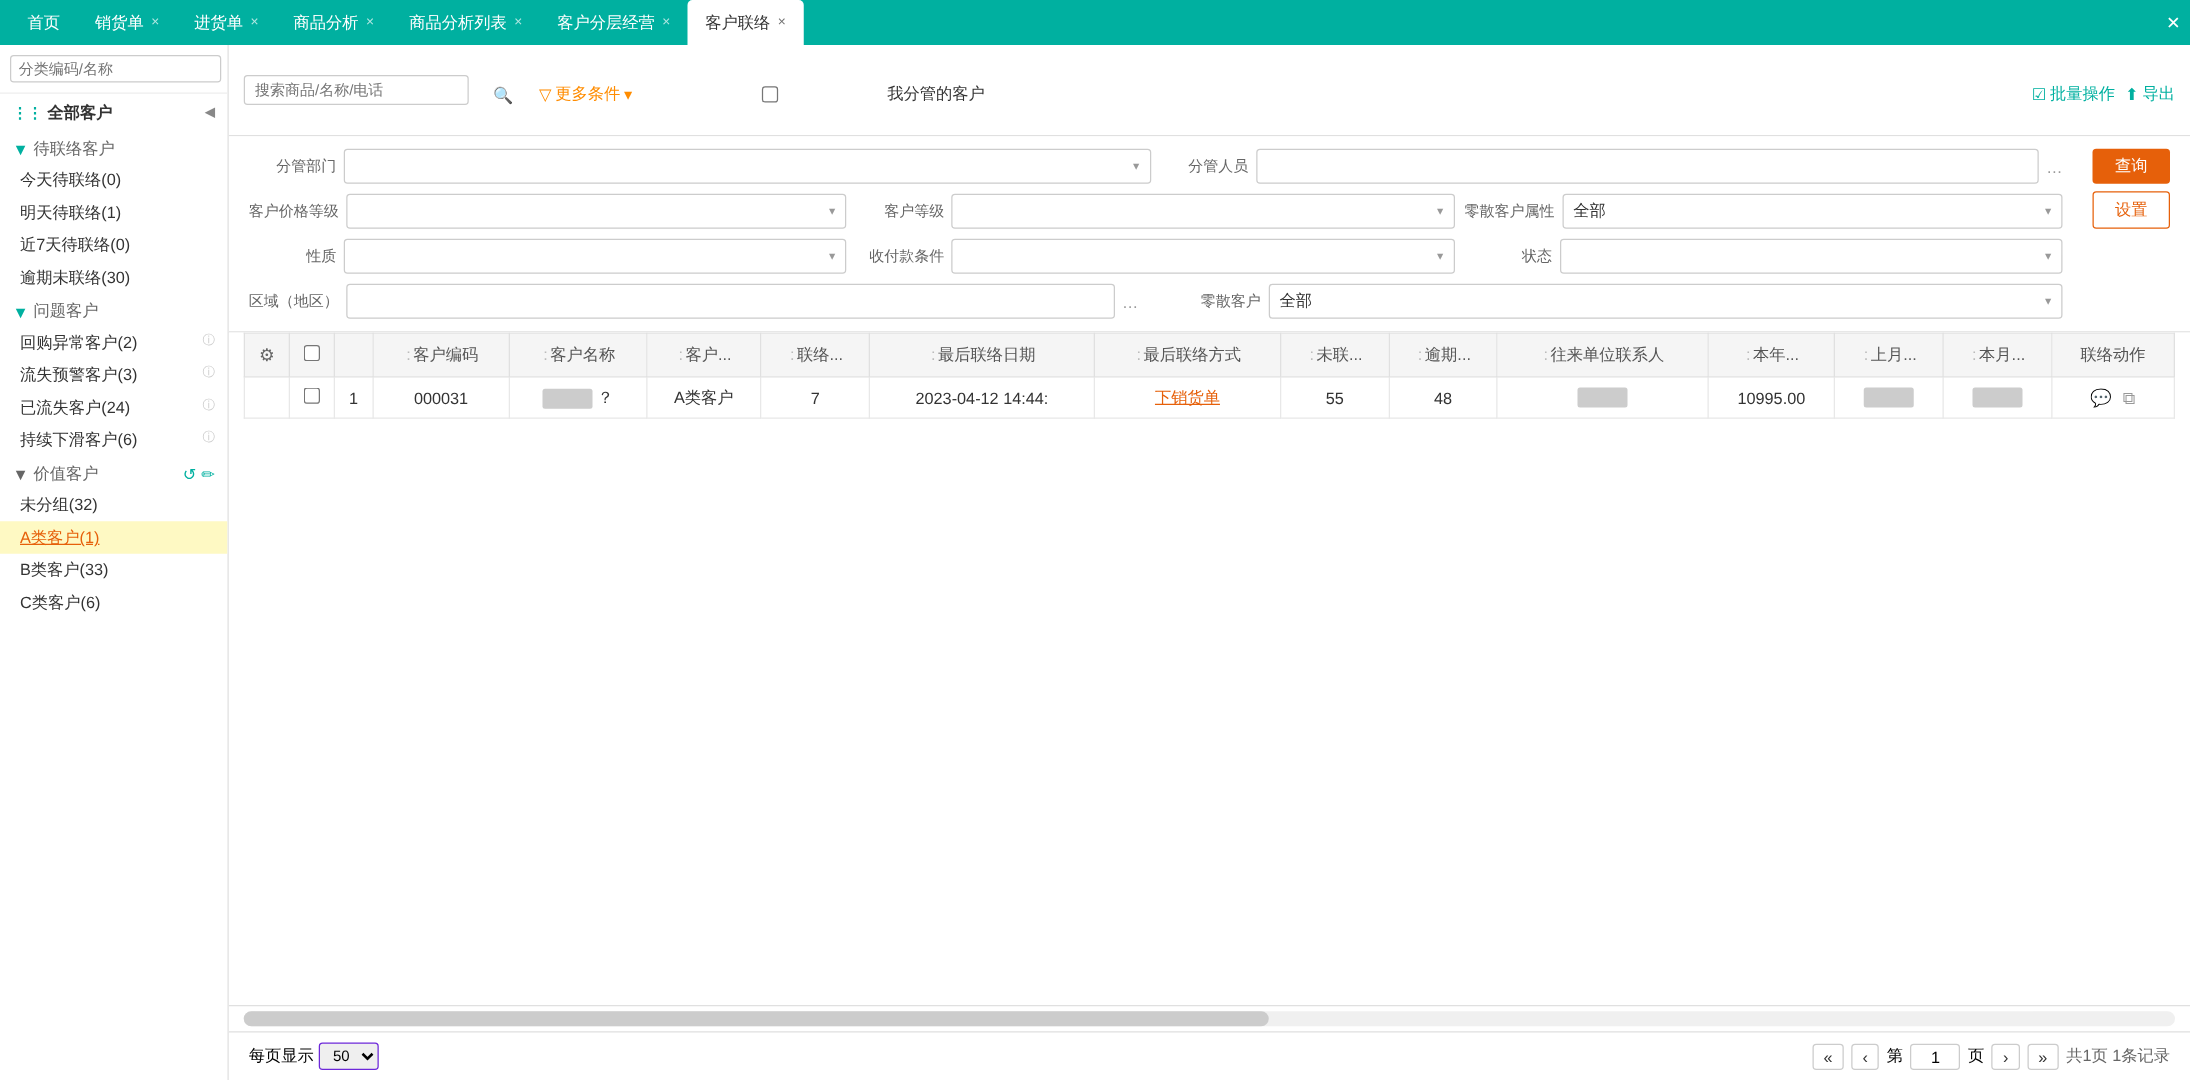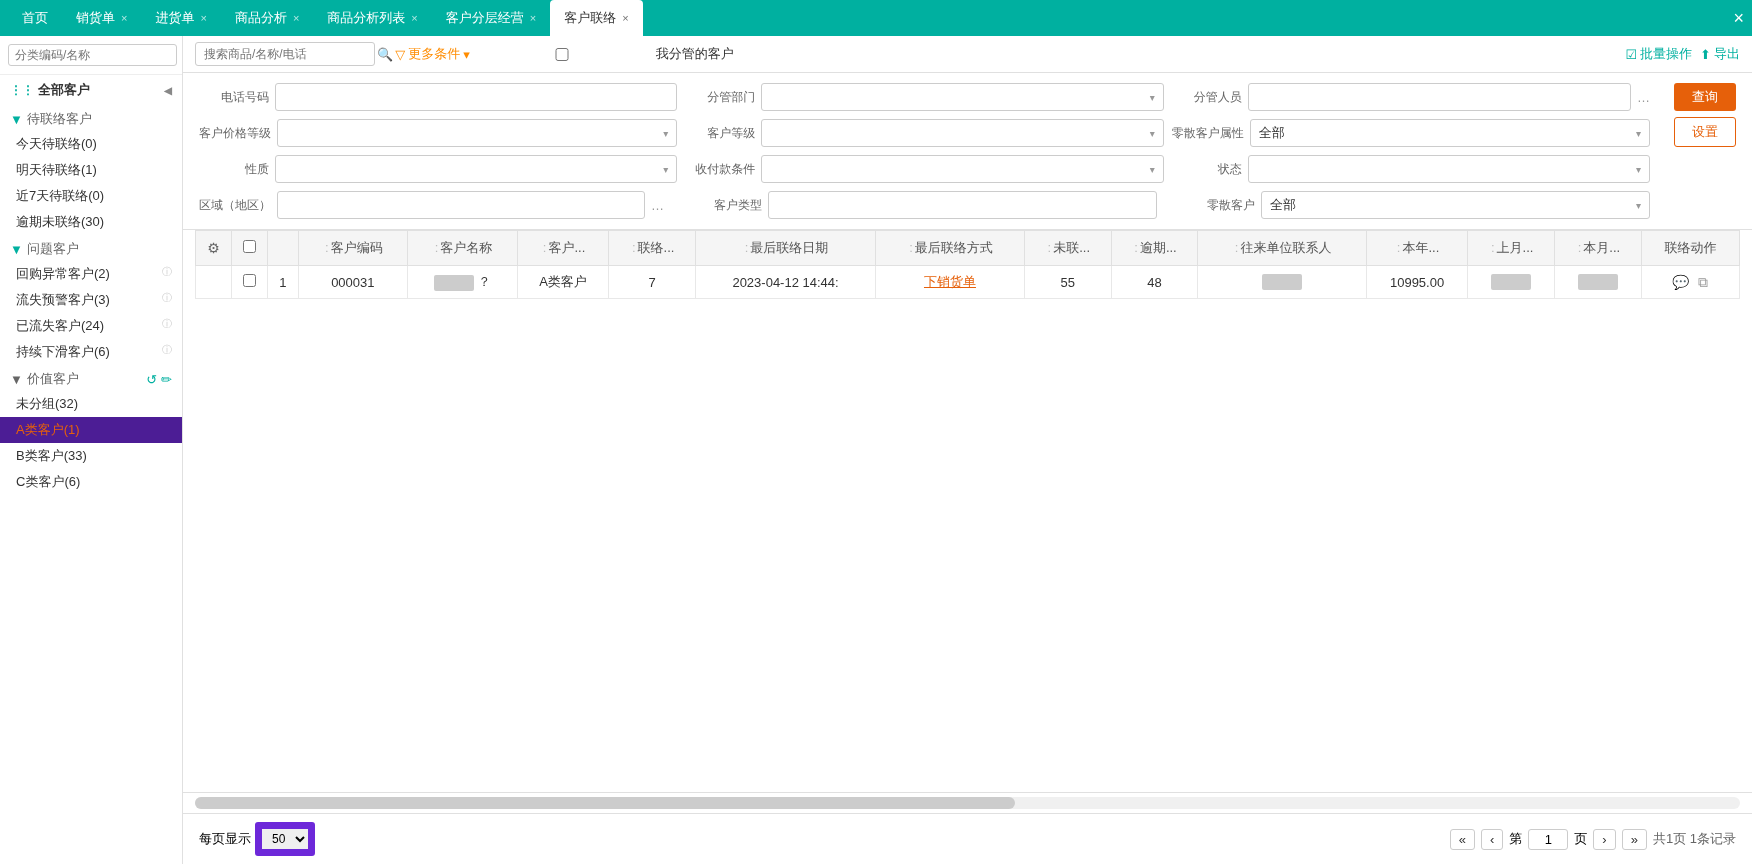--- a/index.html
+++ b/index.html
@@ -34,7 +34,7 @@
     .content-area { flex: 1; display: flex; flex-direction: column; overflow: hidden; }
 
     
-    .toolbar { background: #fff; padding: 6px 12px; border-bottom: 1px solid #e0e0e0; display: flex; align-items: center; gap: 2px; }
+    .toolbar { background: #fff; padding: 24px 12px; border-bottom: 1px solid #e0e0e0; display: flex; align-items: flex-end; gap: 20px; }
     .toolbar input { border: 1px solid #ccc; border-radius: 3px; padding: 4px 8px; font-size: 12px; width: 180px; color: #999; outline: none; }
     .toolbar .search-icon { color: #00b0a0; cursor: pointer; }
     .toolbar .filter-btn { color: #ff8c00; cursor: pointer; display: flex; align-items: center; gap: 3px; font-size: 12px; }

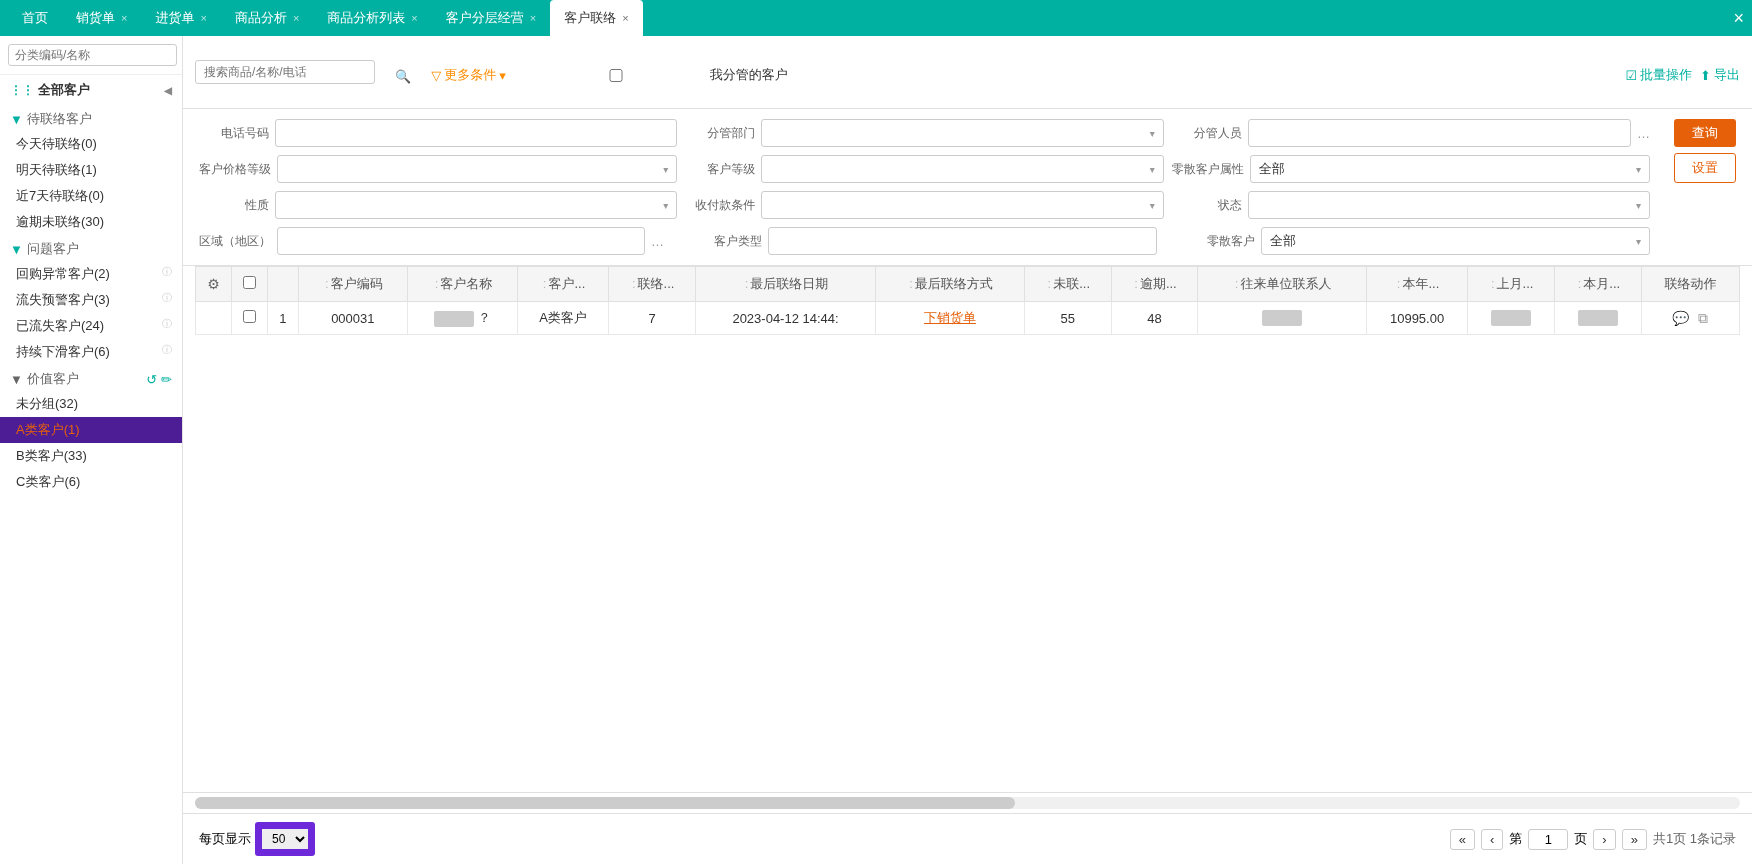--- a/index.html
+++ b/index.html
@@ -226,10 +226,6 @@
         <div style="flex:1;">
 
           <div class="filter-row">
-            <div class="filter-item">
-              <span class="filter-label">电话号码</span>
-              <div class="filter-input" style="flex:1;"></div>
-            </div>
             <div class="filter-item">
               <span class="filter-label">分管部门</span>
               <div class="filter-select">

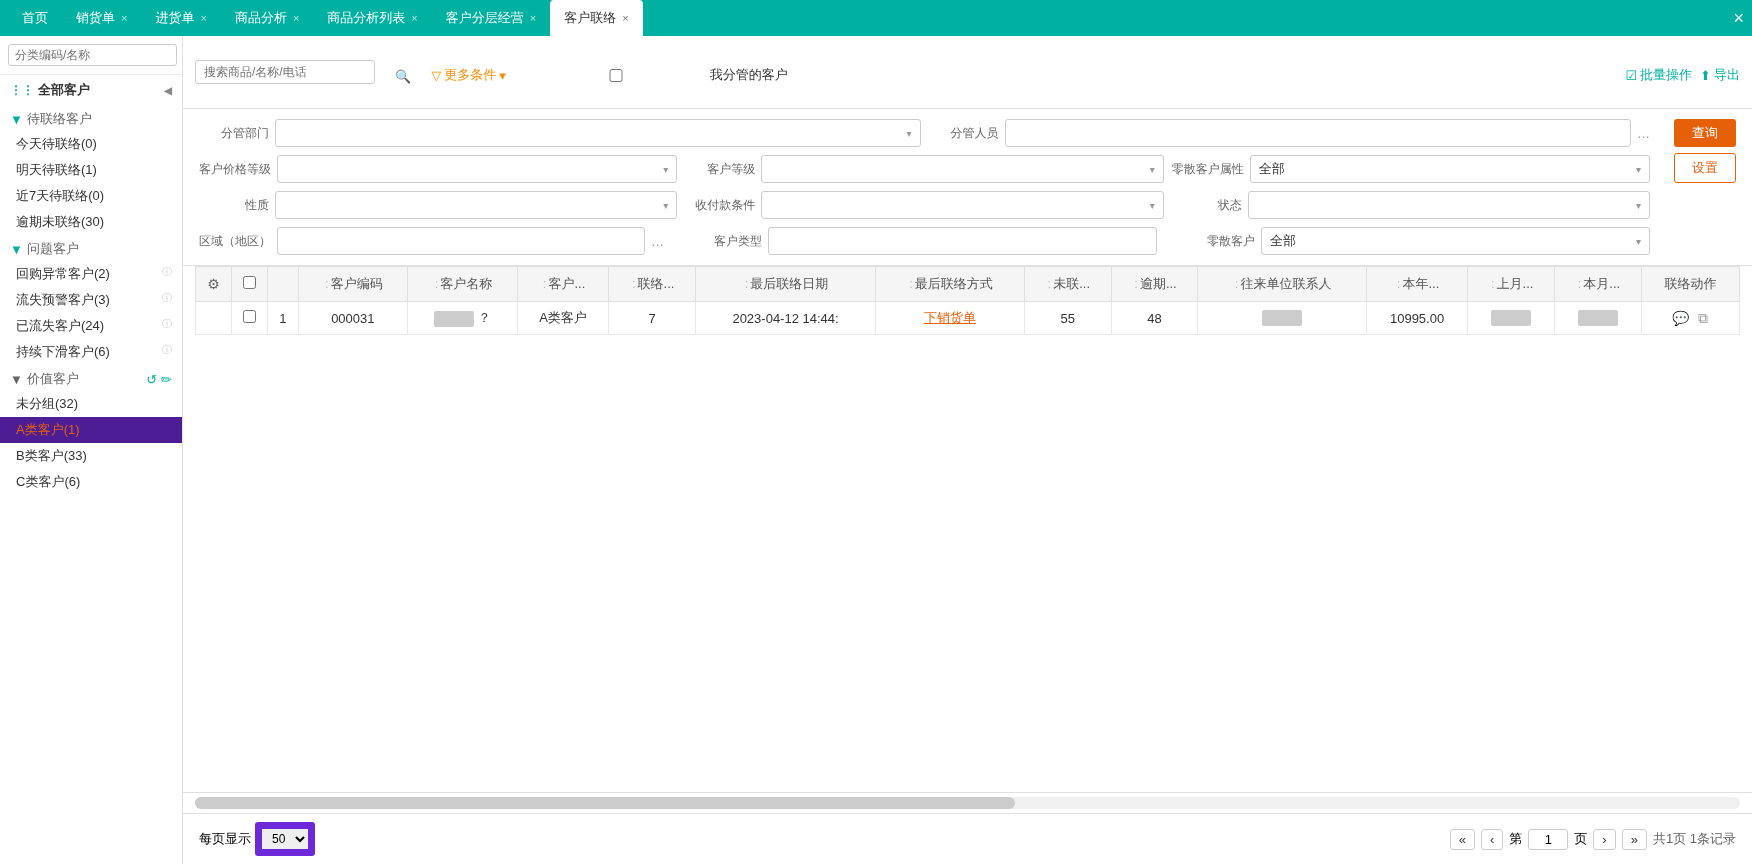--- a/index.html
+++ b/index.html
@@ -293,10 +293,6 @@
               <span class="filter-label">区域（地区）</span>
               <div class="filter-input" style="flex:1;"></div>
               <span class="filter-dots">…</span>
-            </div>
-            <div class="filter-item">
-              <span class="filter-label">客户类型</span>
-              <div class="filter-input" style="flex:1;"></div>
             </div>
             <div class="filter-item">
               <span class="filter-label">零散客户</span>

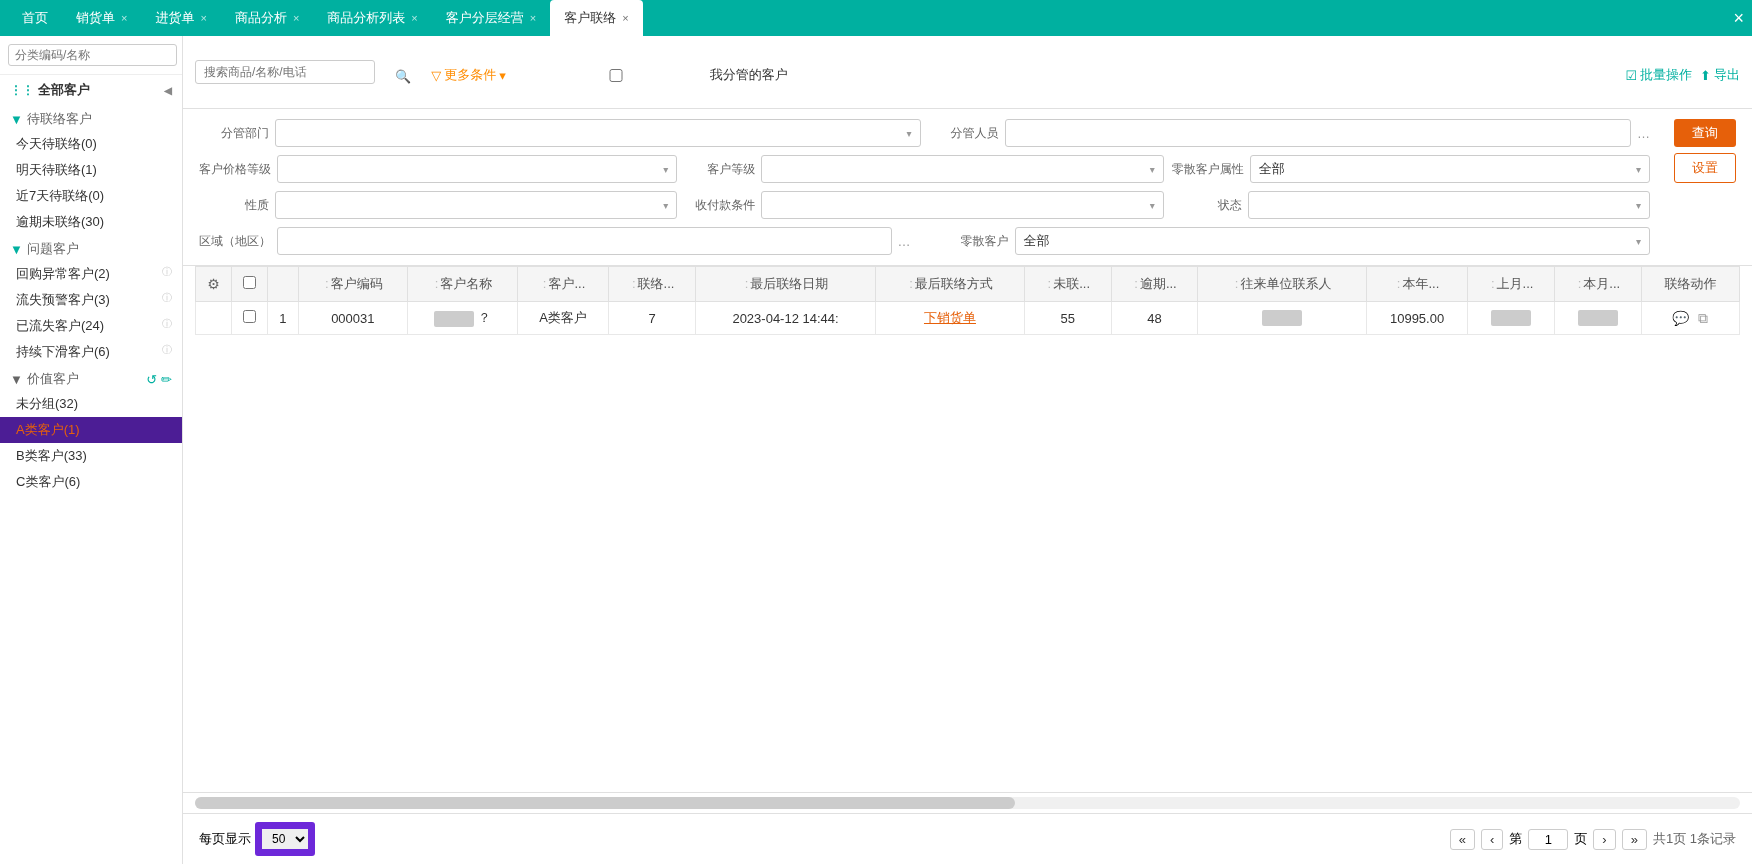--- a/index.html
+++ b/index.html
@@ -24,7 +24,7 @@
     .sidebar-section-title { padding: 5px 10px 3px 10px; color: #666; font-size: 12px; display: flex; align-items: center; gap: 4px; }
     .sidebar-section-title .triangle { color: #00b0a0; }
     .sidebar-item { padding: 4px 10px 4px 16px; cursor: pointer; color: #333; display: flex; align-items: flex-start; justify-content: space-between; font-size: 12px; }
-    .sidebar-item.active { background: #4c1d95; color: #e6600a; }
+    .sidebar-item.active { background: #fef9c3; color: #e6600a; text-decoration: underline; }
     .sidebar-item .item-label { flex: 1; }
     .sidebar-item .item-icon { color: #ccc; font-size: 10px; }
     .sidebar-value-section { padding: 5px 10px 3px 10px; color: #666; font-size: 12px; display: flex; align-items: center; gap: 4px; }

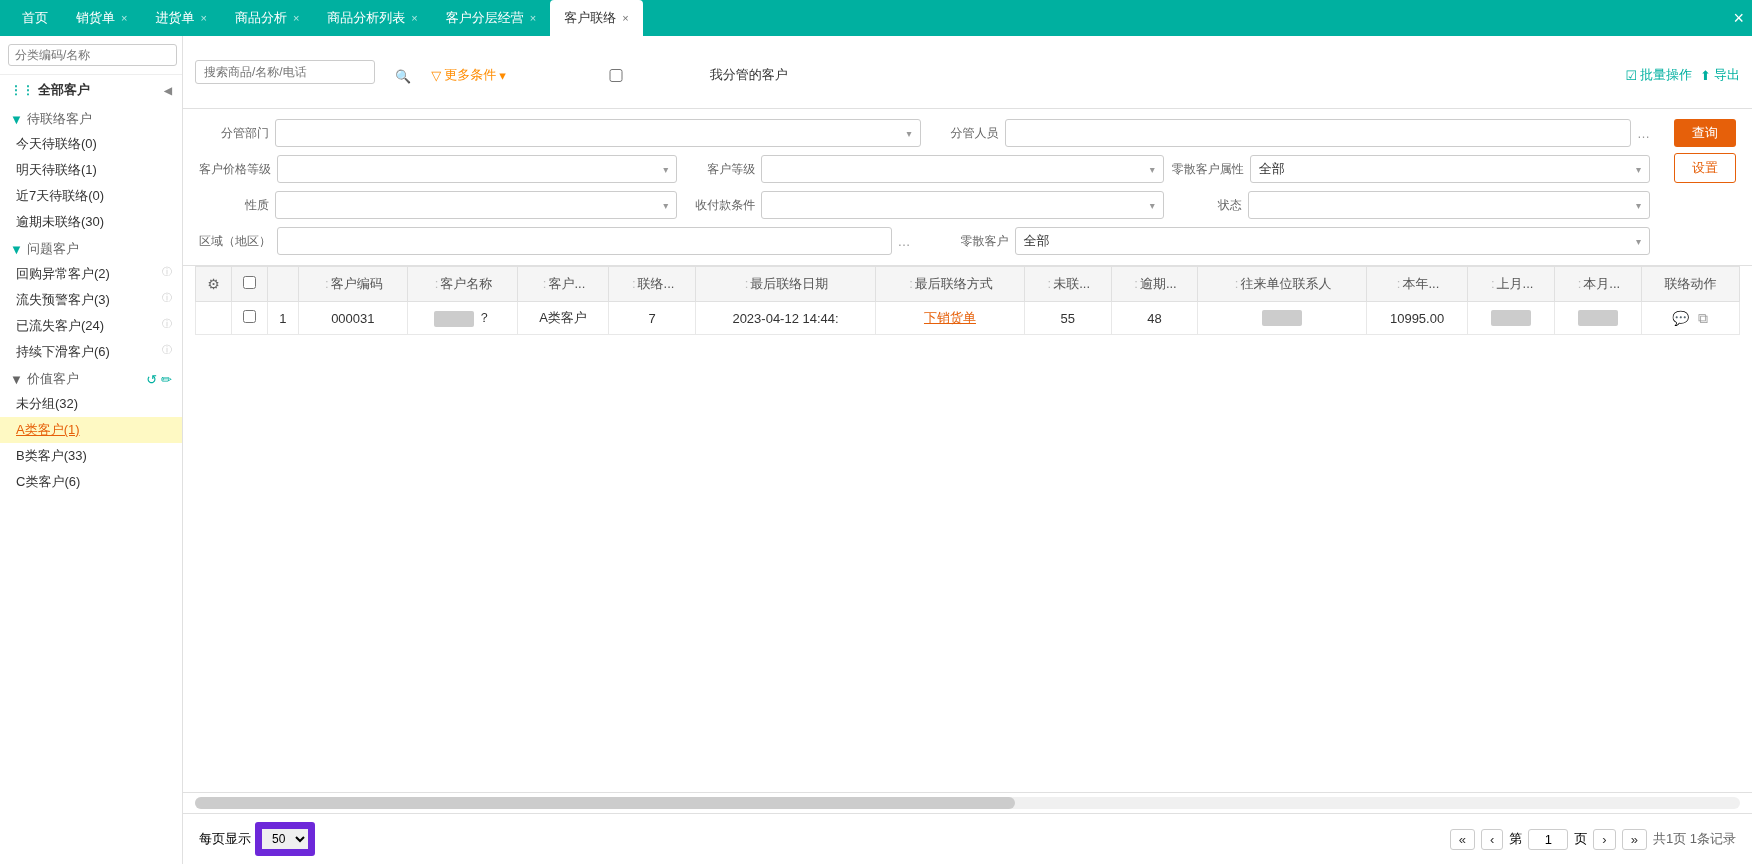--- a/index.html
+++ b/index.html
@@ -79,7 +79,7 @@
     
     .pagination { background: #fff; padding: 8px 16px; border-top: 1px solid #e0e0e0; display: flex; align-items: center; gap: 6px; font-size: 12px; }
     .pagination .per-page { display: flex; align-items: center; gap: 4px; }
-    .pagination .per-page select { border: 7px solid #6d28d9; border-radius: 3px; padding: 2px 6px; font-size: 12px; }
+    .pagination .per-page select { border: 1px solid #6d28d9; border-radius: 3px; padding: 2px 6px; font-size: 12px; text-align: center; }
     .pagination .spacer { flex: 1; }
     .pagination .nav-btn { border: 1px solid #ccc; border-radius: 3px; padding: 2px 8px; cursor: pointer; background: #fff; color: #333; }
     .pagination .nav-btn:disabled { color: #ccc; cursor: default; }

